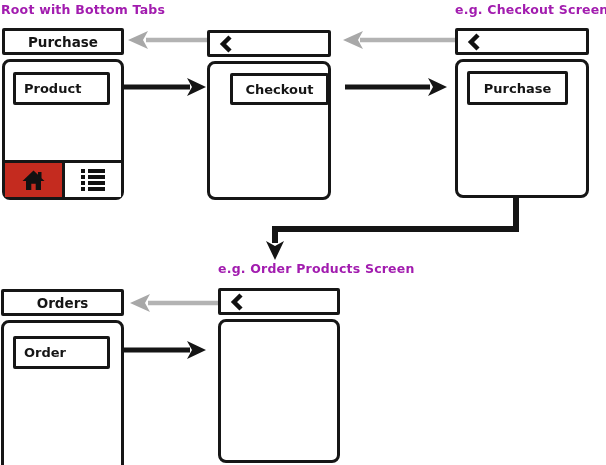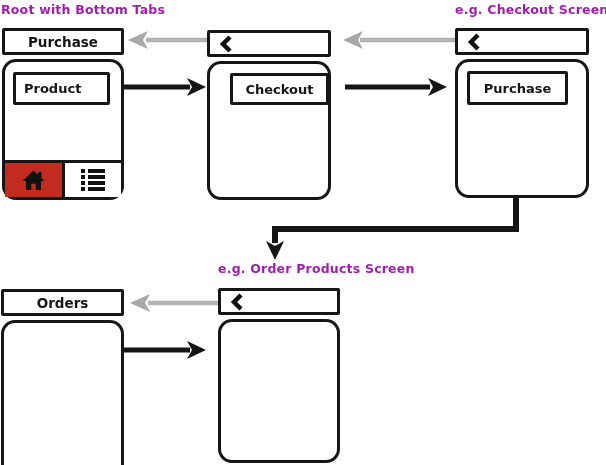--- a/index.html
+++ b/index.html
@@ -26,7 +26,7 @@
   .hdr.backhdr{justify-content:flex-start;padding-left:8px;}
   .bod{
     position:absolute;top:31px;left:0;right:0;bottom:0;
-    border:3px solid #161616;border-radius:14px;background:#fff;box-sizing:border-box;
+    border:3px solid #161616;border-radius:8px;background:#fff;box-sizing:border-box;
   }
   .wbtn{
     position:absolute;border:3px solid #161616;border-radius:2px;background:#fff;

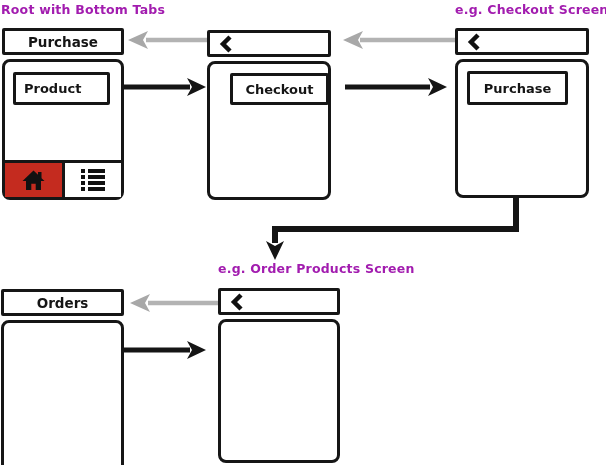--- a/index.html
+++ b/index.html
@@ -175,6 +175,7 @@
       <span>Orders</span>
     </div>
     <div class="bod">
+      <div class="wbtn left" style="left:9px;top:13px;width:97px;height:33px;">Order</div>
       <div class="tabbar">
         <div class="tab">
           <span class="icon">

